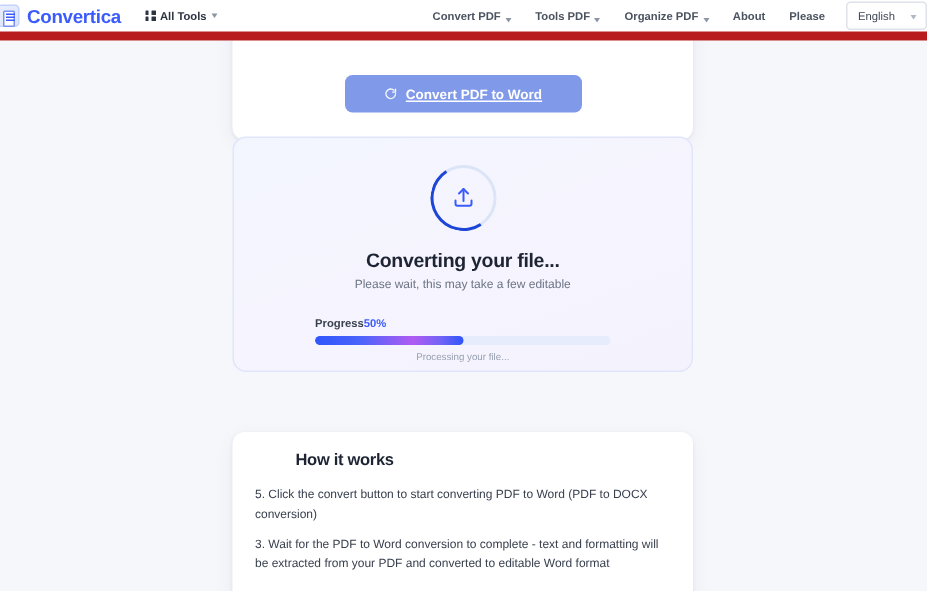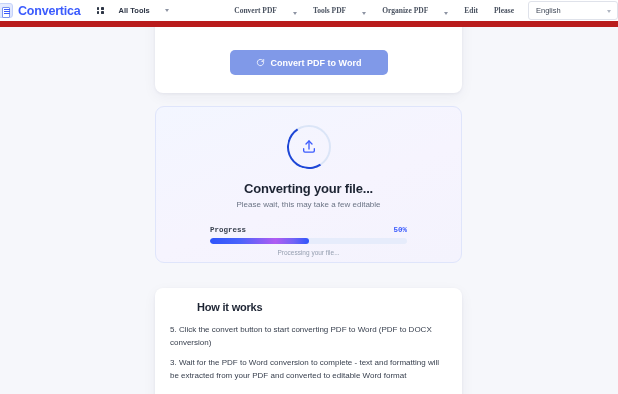--- a/index.html
+++ b/index.html
@@ -54,7 +54,7 @@
     letter-spacing: -0.2px;
   }
   .all-tools {
-    display: flex; align-items: center; gap: 15px;
+    display: flex; align-items: center; gap: 3px;
     margin-left: 16px;
     font-size: 7.5px; font-weight: 700; color: #2c3444;
     cursor: pointer;

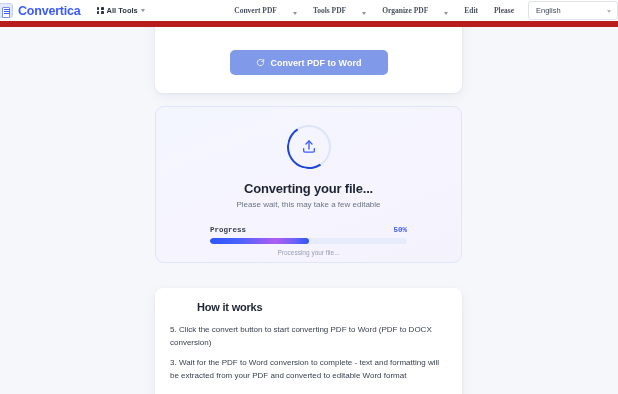--- a/index.html
+++ b/index.html
@@ -70,9 +70,9 @@
 
   .nav { margin-left: auto; display: flex; align-items: center; gap: 0; }
   .nav-item {
-    display:flex; align-items:flex-end; gap:16px;
+    display:flex; align-items:flex-end; gap:3px;
     font-size: 7.5px; color: #4b5361; font-weight: 600;
-    padding: 0 8px; cursor: pointer; white-space: nowrap; font-family: Liberation Serif, serif;
+    padding: 0 8px; cursor: pointer; white-space: nowrap;
   }
   .caret {
     width:0;height:0;

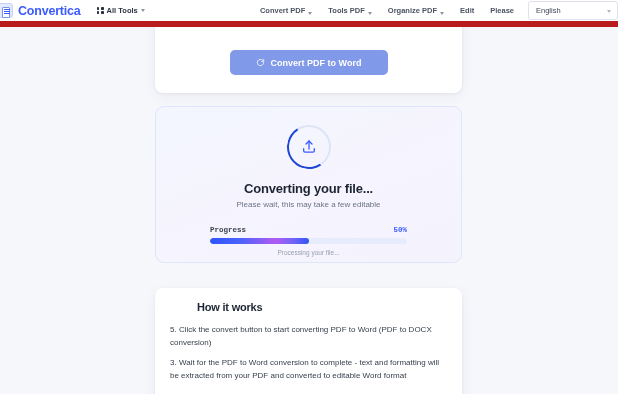--- a/index.html
+++ b/index.html
@@ -263,7 +263,7 @@
       <span class="caret"></span>
     </div>
     <div class="nav-item">
-      <span>Edit</span>
+      <span>About</span>
     </div>
     <div class="nav-item">
       <span>Please</span>

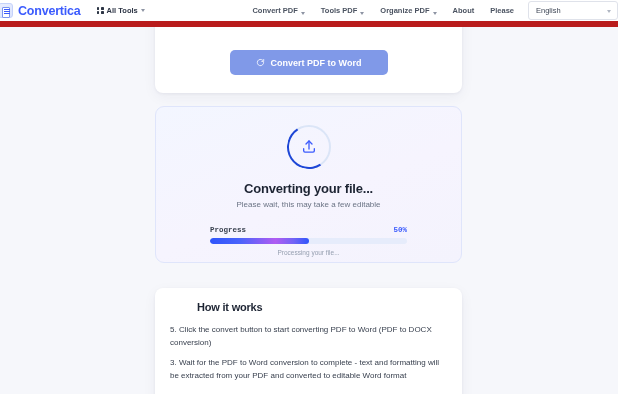--- a/index.html
+++ b/index.html
@@ -83,7 +83,7 @@
   }
   .lang-select {
     margin-left: 6px;
-    width: 90px; height: 19px;
+    width: 54px; height: 19px;
     border: 1px solid #dfe2ea;
     border-radius: 3px;
     background: #fff;

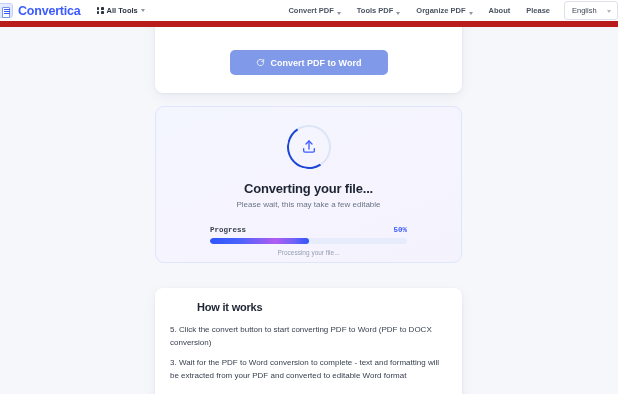--- a/index.html
+++ b/index.html
@@ -130,6 +130,7 @@
     font-size: 9px; font-weight: 700;
     font-family: "Liberation Sans", sans-serif;
     cursor: pointer;
+    text-decoration: underline;
   }
   .refresh-icon { width: 9px; height: 9px; flex:0 0 auto; opacity:.9; }
 

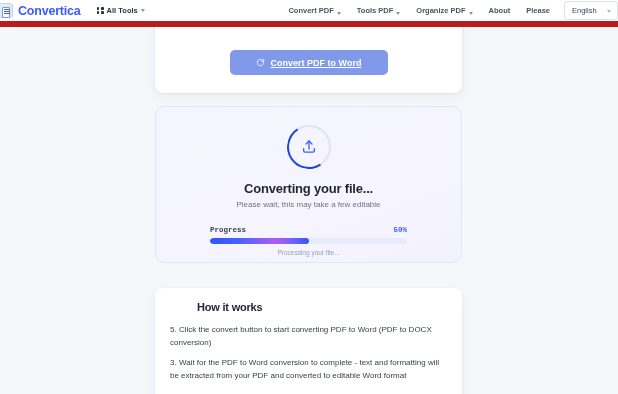--- a/index.html
+++ b/index.html
@@ -136,7 +136,7 @@
 
   
   .card-converting {
-    top: 79px;
+    top: 64px;
     height: 157px;
     background: linear-gradient(160deg, #f3f6ff 0%, #f6f4fe 55%, #f4f3fd 100%);
     border: 1px solid #dfe5fb;

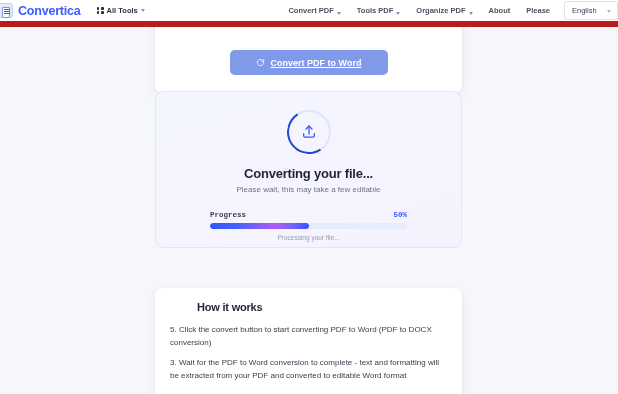--- a/index.html
+++ b/index.html
@@ -186,9 +186,8 @@
     width: 197px;
   }
   .progress-head {
-    display:flex; align-items:baseline; justify-content:space-between;
+    display:flex; align-items:baseline; justify-content:flex-start;
     margin-bottom: 4px;
-    font-family: Liberation Mono, monospace;
   }
   .progress-label { font-size: 7.5px; font-weight: 700; color: #39414f; }
   .progress-pct { font-size: 7.5px; font-weight: 700; color: #3b5bfd; }

